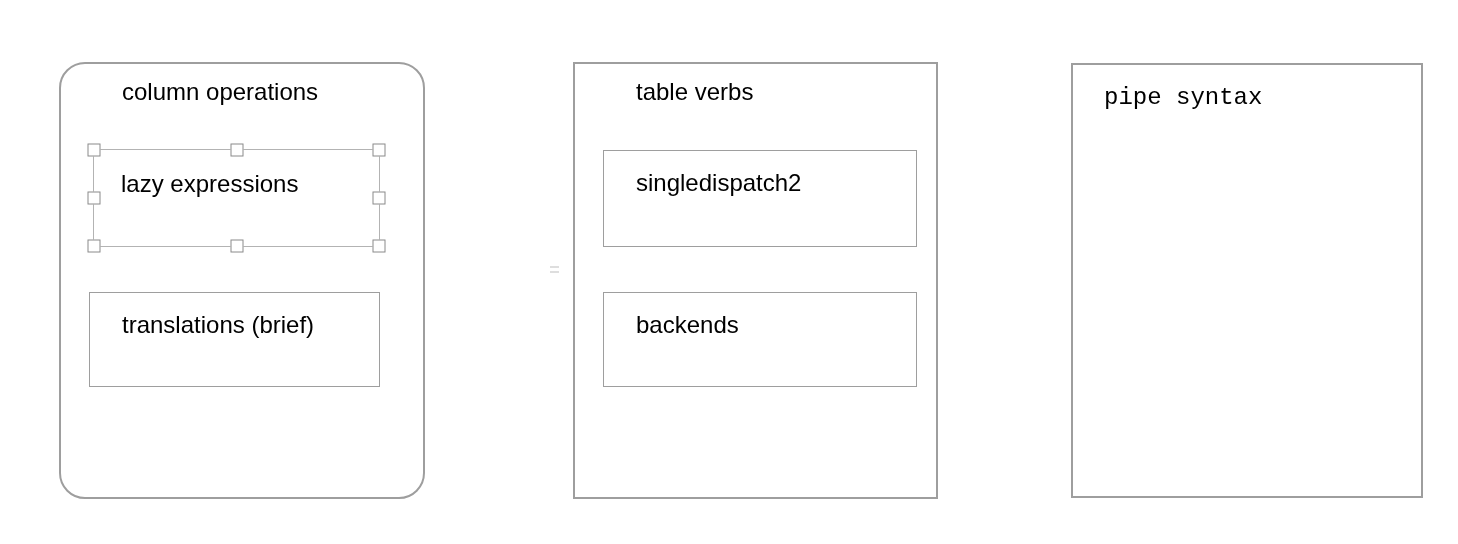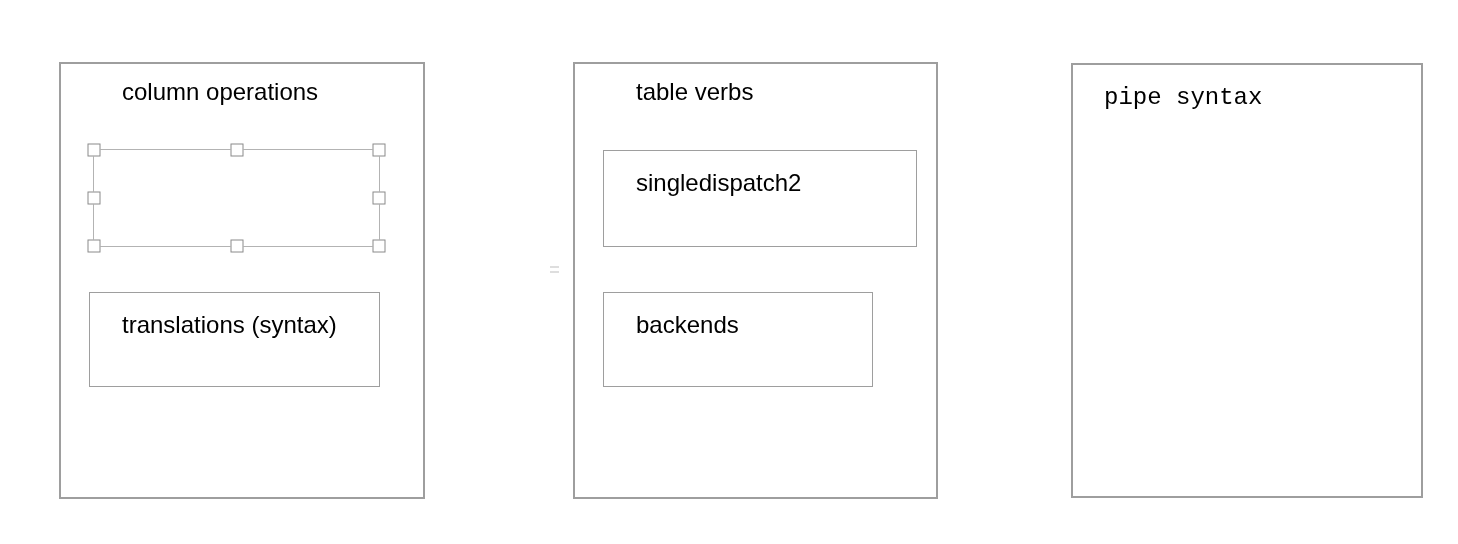--- a/index.html
+++ b/index.html
@@ -68,7 +68,7 @@
   .h-br { left: 100%; top: 100%; }
 
   
-  #panel-column-operations { left: 59px;  top: 62px; width: 366px; height: 437px; }
+  #panel-column-operations { left: 59px;  top: 62px; width: 366px; height: 437px; border-radius: 26px; }
   #panel-table-verbs       { left: 573px; top: 62px; width: 365px; height: 437px; padding-left: 46px; }
   #panel-pipe-syntax       { left: 1071px; top: 63px; width: 352px; height: 435px; }
 

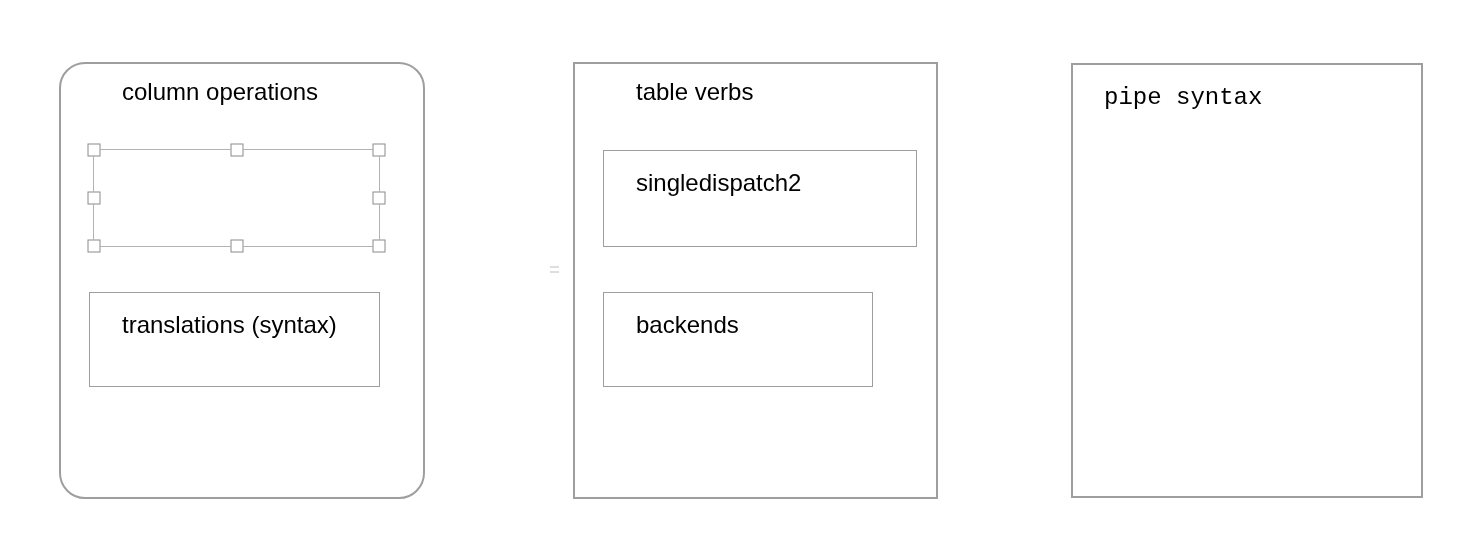--- a/index.html
+++ b/index.html
@@ -108,6 +108,7 @@
     <div class="panel-title">column operations</div>
 
     <div class="shape selected" id="shape-lazy-expressions">
+      <div class="shape-label">lazy expressions</div>
       <div class="handle h-tl"></div>
       <div class="handle h-tm"></div>
       <div class="handle h-tr"></div>

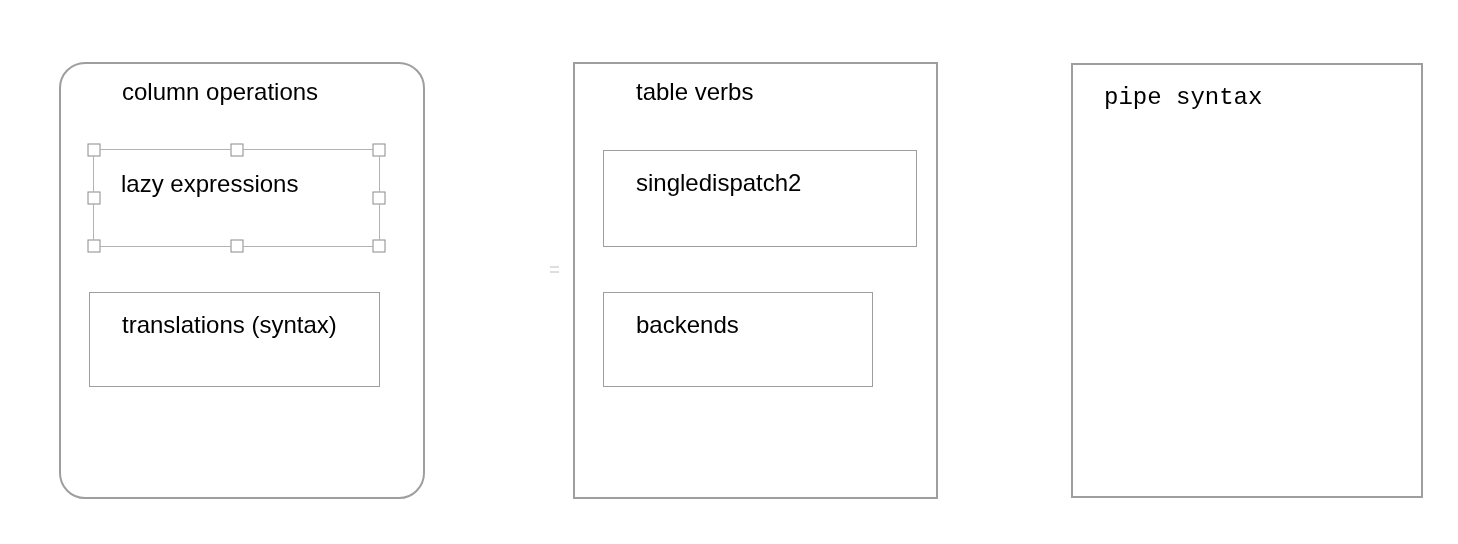--- a/index.html
+++ b/index.html
@@ -120,7 +120,7 @@
     </div>
 
     <div class="shape" id="shape-translations-brief">
-      <div class="shape-label">translations (syntax)</div>
+      <div class="shape-label">translations (brief)</div>
     </div>
   </div>
 

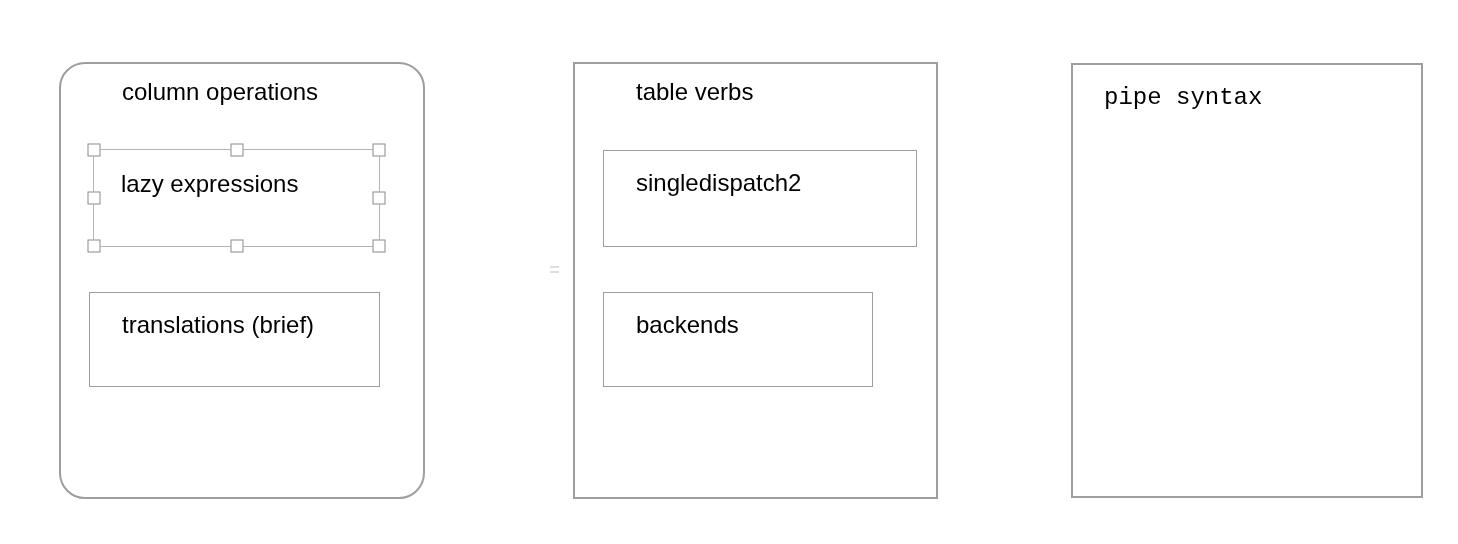--- a/index.html
+++ b/index.html
@@ -79,7 +79,7 @@
   #shape-lazy-expressions   { left: 32px; top: 85px;  width: 287px; height: 98px; }
   #shape-translations-brief { left: 28px; top: 228px; width: 291px; height: 95px; }
   #shape-singledispatch2    { left: 28px; top: 86px;  width: 314px; height: 97px; }
-  #shape-backends           { left: 28px; top: 228px; width: 270px; height: 95px; }
+  #shape-backends           { left: 28px; top: 228px; width: 314px; height: 95px; }
 
   .stray-mark {
     position: absolute;

